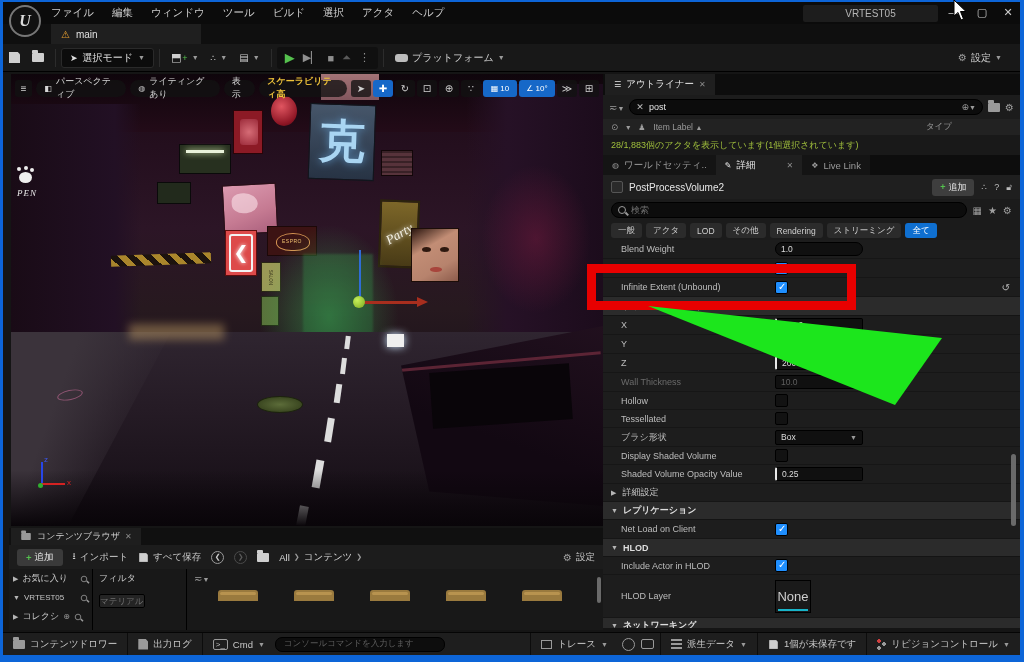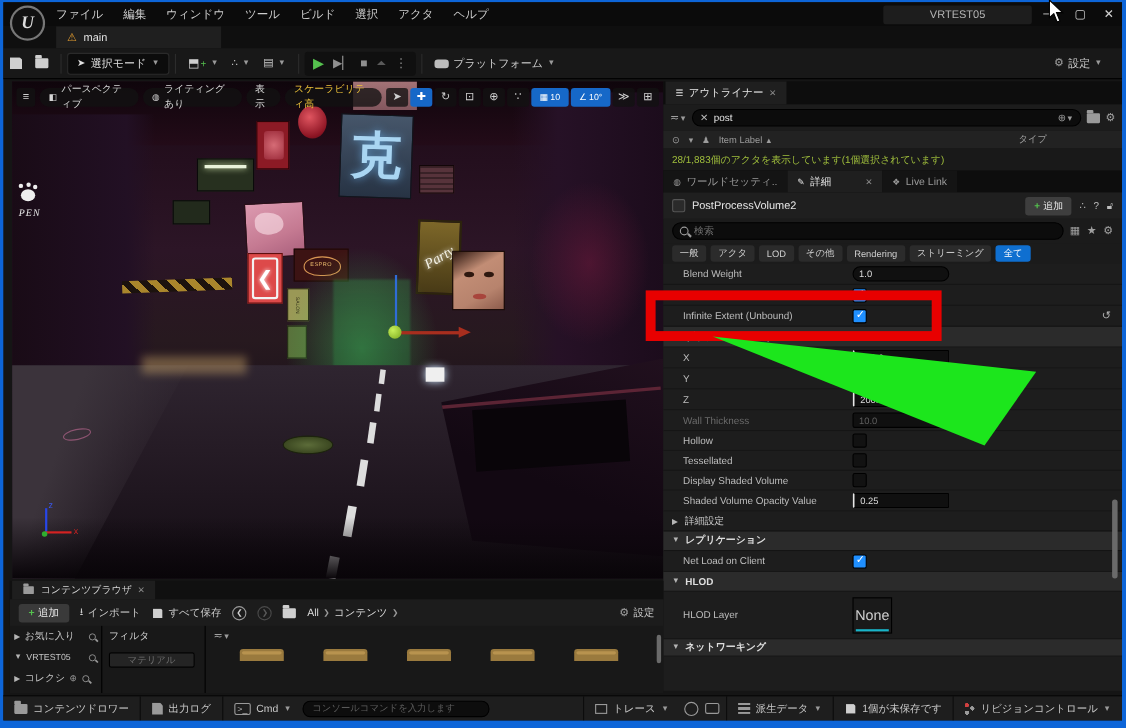--- a/index.html
+++ b/index.html
@@ -258,7 +258,7 @@
           <span>表示</span>
         </div>
       <div class="vp-pill">
-          <span style="color:#efc33a;font-weight:normal">スケーラビリティ高</span>
+          <span style="color:#efc33a;font-weight:bold">スケーラビリティ高</span>
         </div>
       <div style="margin-left:auto;display:flex;gap:2px;align-items:center">
         <div class="vp-ico">➤</div>

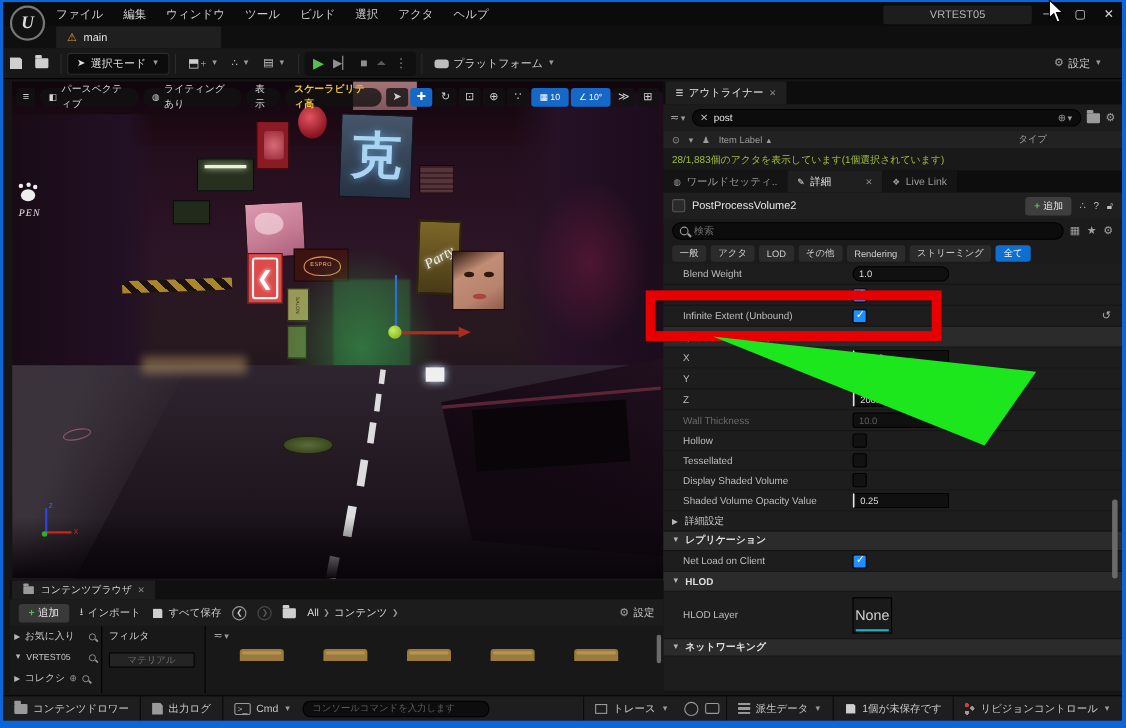--- a/index.html
+++ b/index.html
@@ -398,6 +398,13 @@
       <span class="plabel">Tessellated</span>
       <div class="cb"></div>
     </div>
+    <div class="prow" style="height:19px">
+      <span class="plabel">ブラシ形状</span>
+      <div class="dd">
+          <span>Box</span>
+          <span class="chev">▼</span>
+        </div>
+    </div>
     <div class="prow" style="height:18px">
       <span class="plabel">Display Shaded Volume</span>
       <div class="cb"></div>

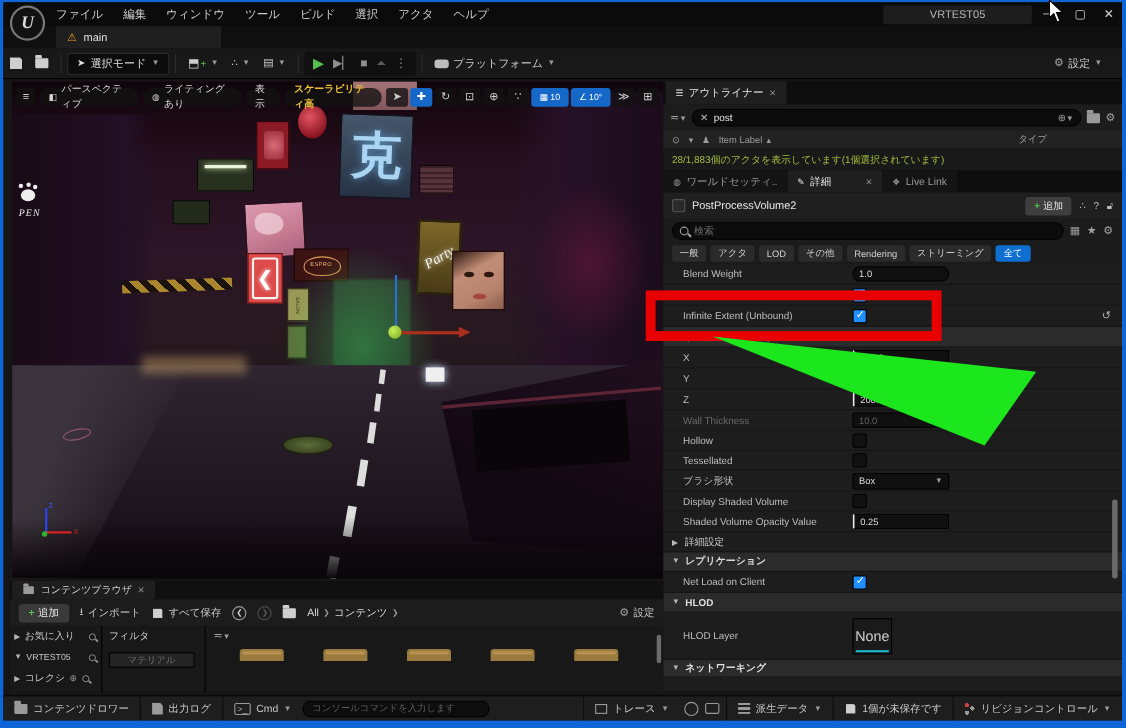--- a/index.html
+++ b/index.html
@@ -429,6 +429,10 @@
       <span class="tri">▼</span>
       <span>HLOD</span>
     </div>
+    <div class="prow" style="height:18px">
+      <span class="plabel">Include Actor in HLOD</span>
+      <div class="cb on"></div>
+    </div>
     <div class="prow" style="height:43px">
       <span class="plabel">HLOD Layer</span>
       <div style="width:36px;height:33px;background:#1a1a1a;border:1px solid #000;display:flex;align-items:center;justify-content:center;position:relative;margin-right:8px">

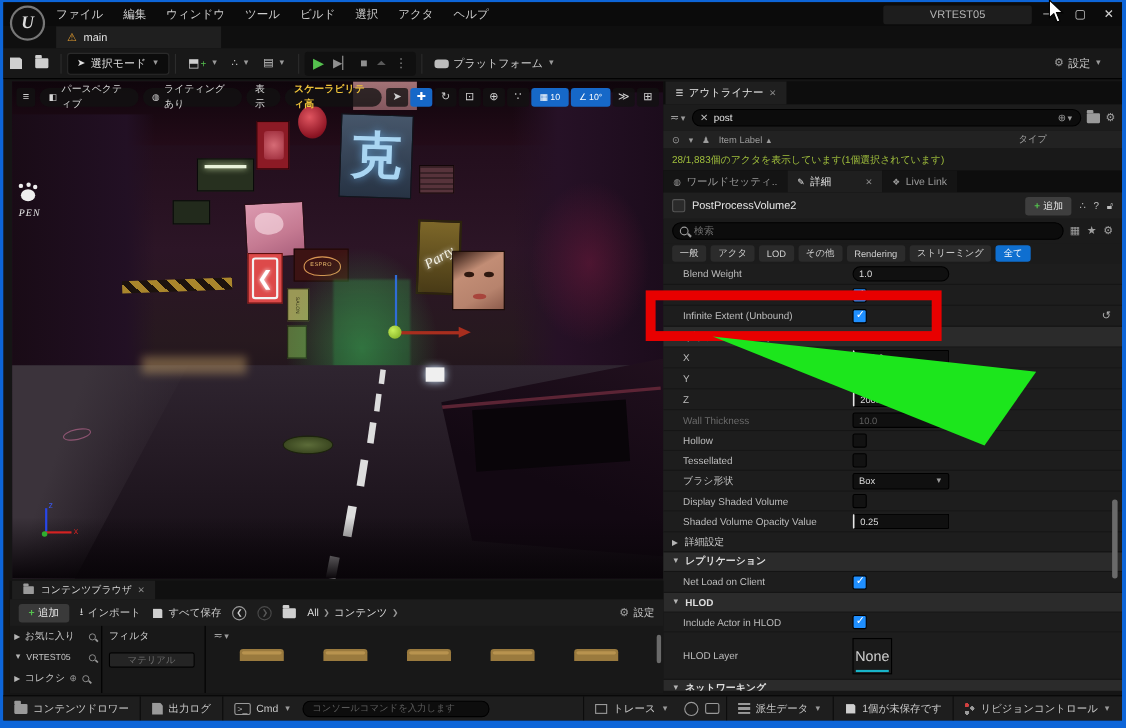--- a/index.html
+++ b/index.html
@@ -60,7 +60,7 @@
   .dd{height:15px;background:#101010;border:1px solid #000;border-radius:2px;color:#dcdcdc;font-size:8.5px;display:flex;align-items:center;justify-content:space-between;padding:0 5px;width:88px}
   
   .cb-side-row{display:flex;align-items:center;gap:4px;height:19px;font-size:9px;color:#c5c5c5;padding:0 4px}
-  .chip{background:#242424;border:1px solid #000;border-radius:2px;color:#6f6f6f;font-size:8.5px;padding:1px 16px}
+  .chip{background:#242424;border:1px solid #000;border-radius:2px;color:#6f6f6f;font-size:8.5px;padding:1px 0}
   .ftab{width:40px;height:11px;background:#9a7a3e;border-radius:3px 3px 0 0;position:relative}
   .ftab::before{content:"";position:absolute;left:2px;top:2px;right:2px;height:3px;background:#b8934f;border-radius:2px}
   

